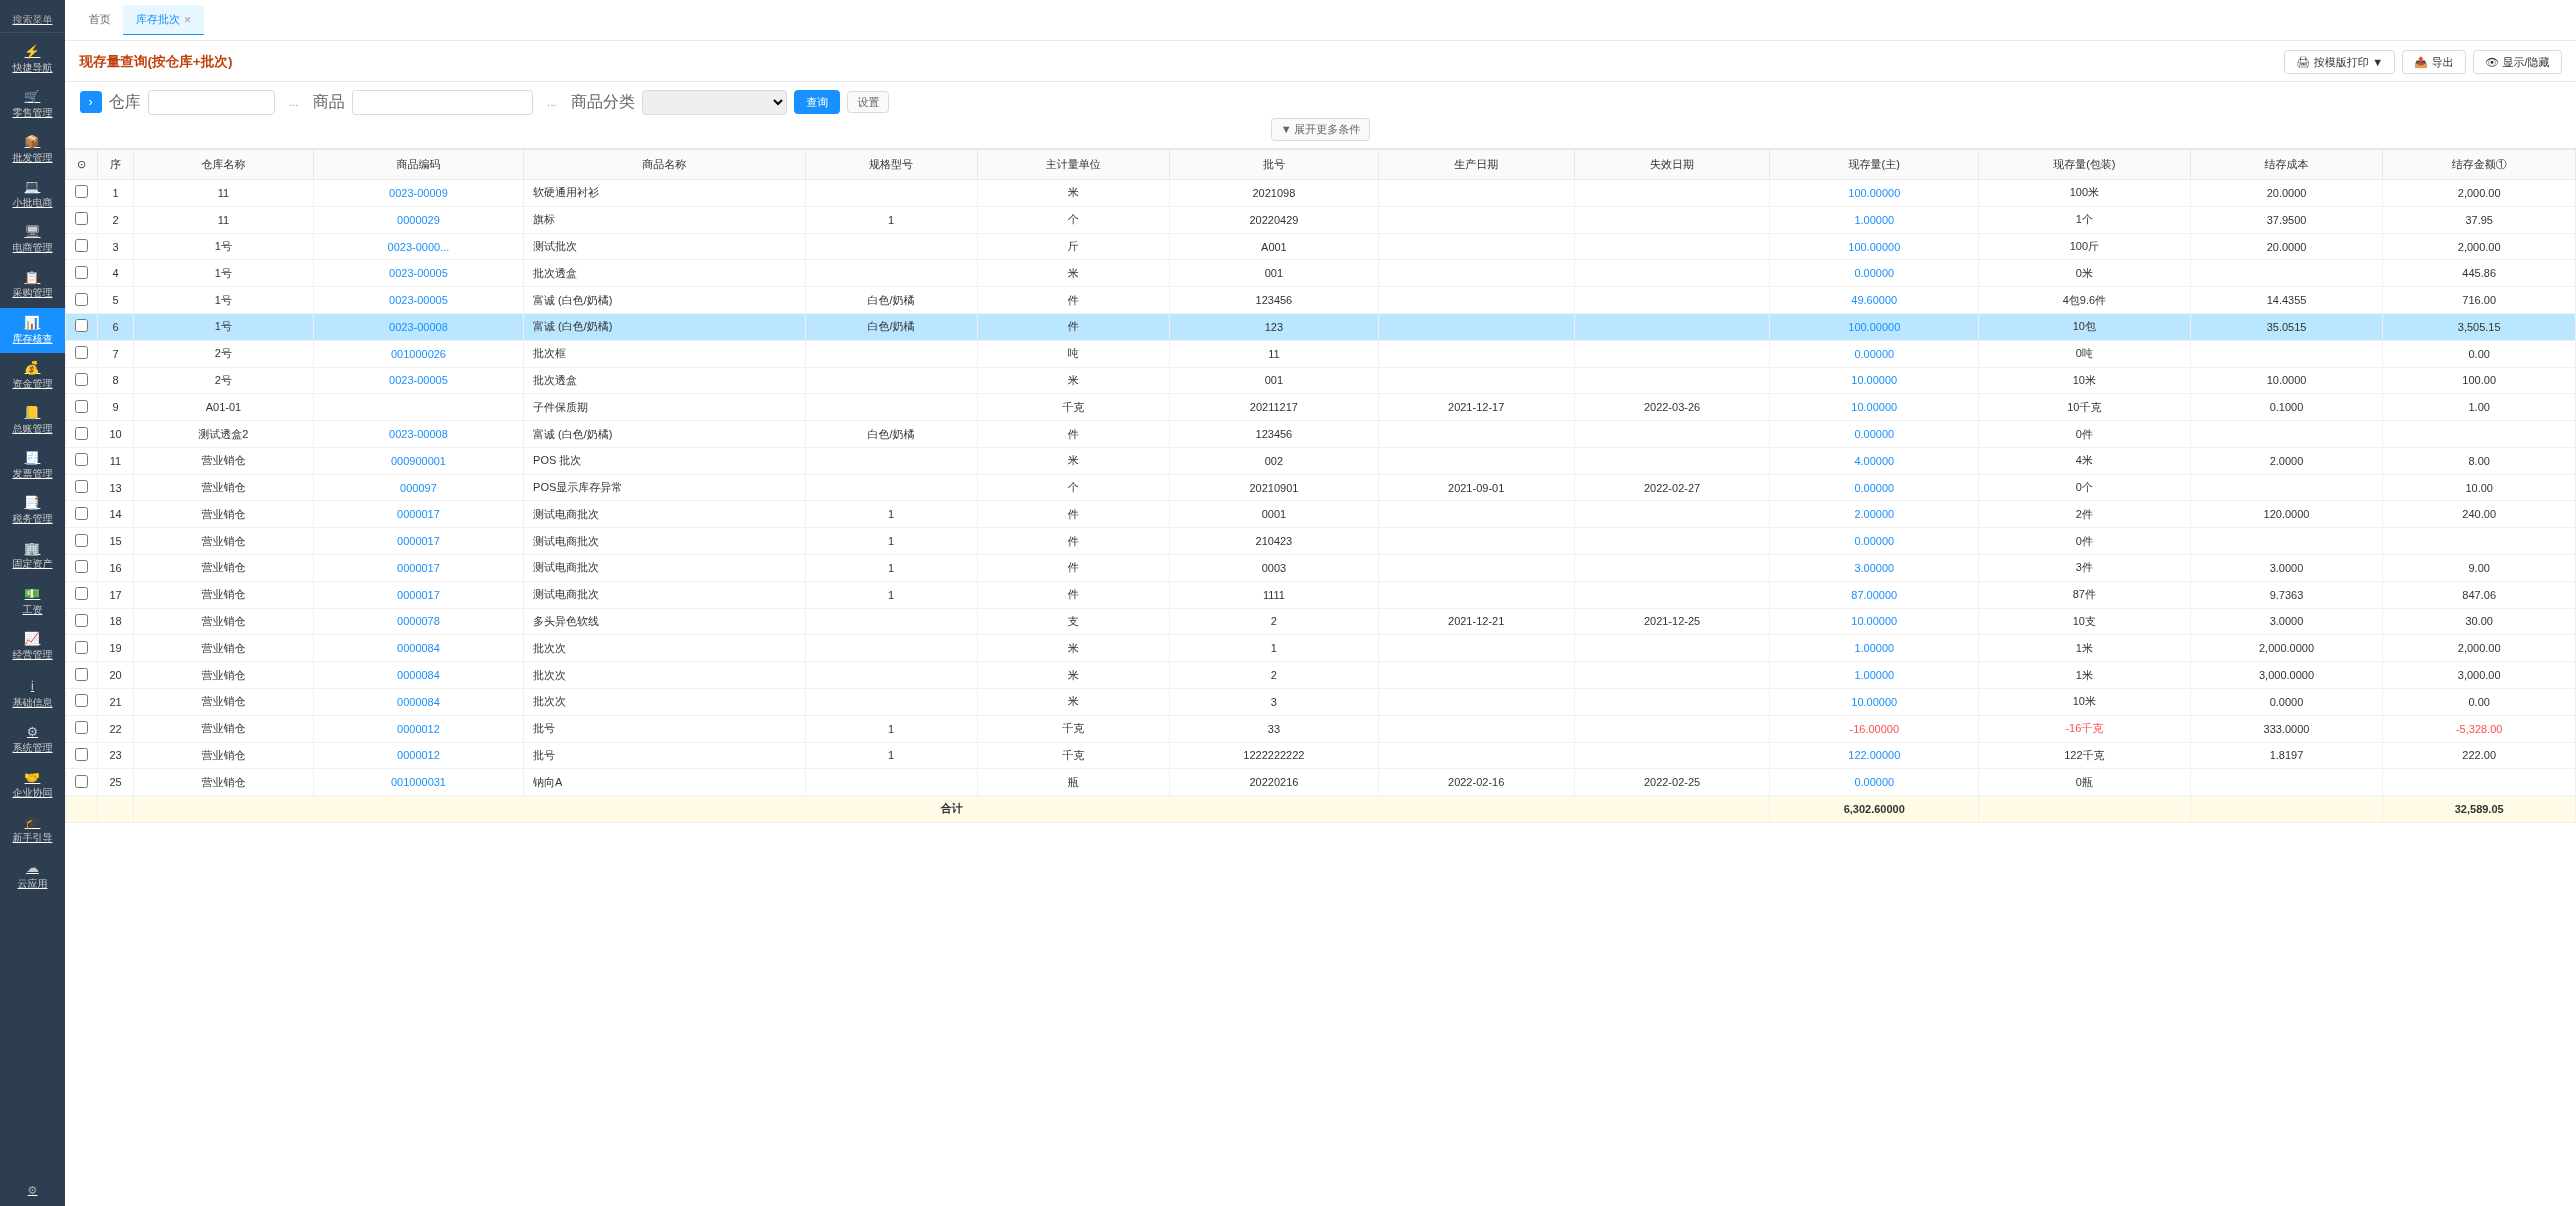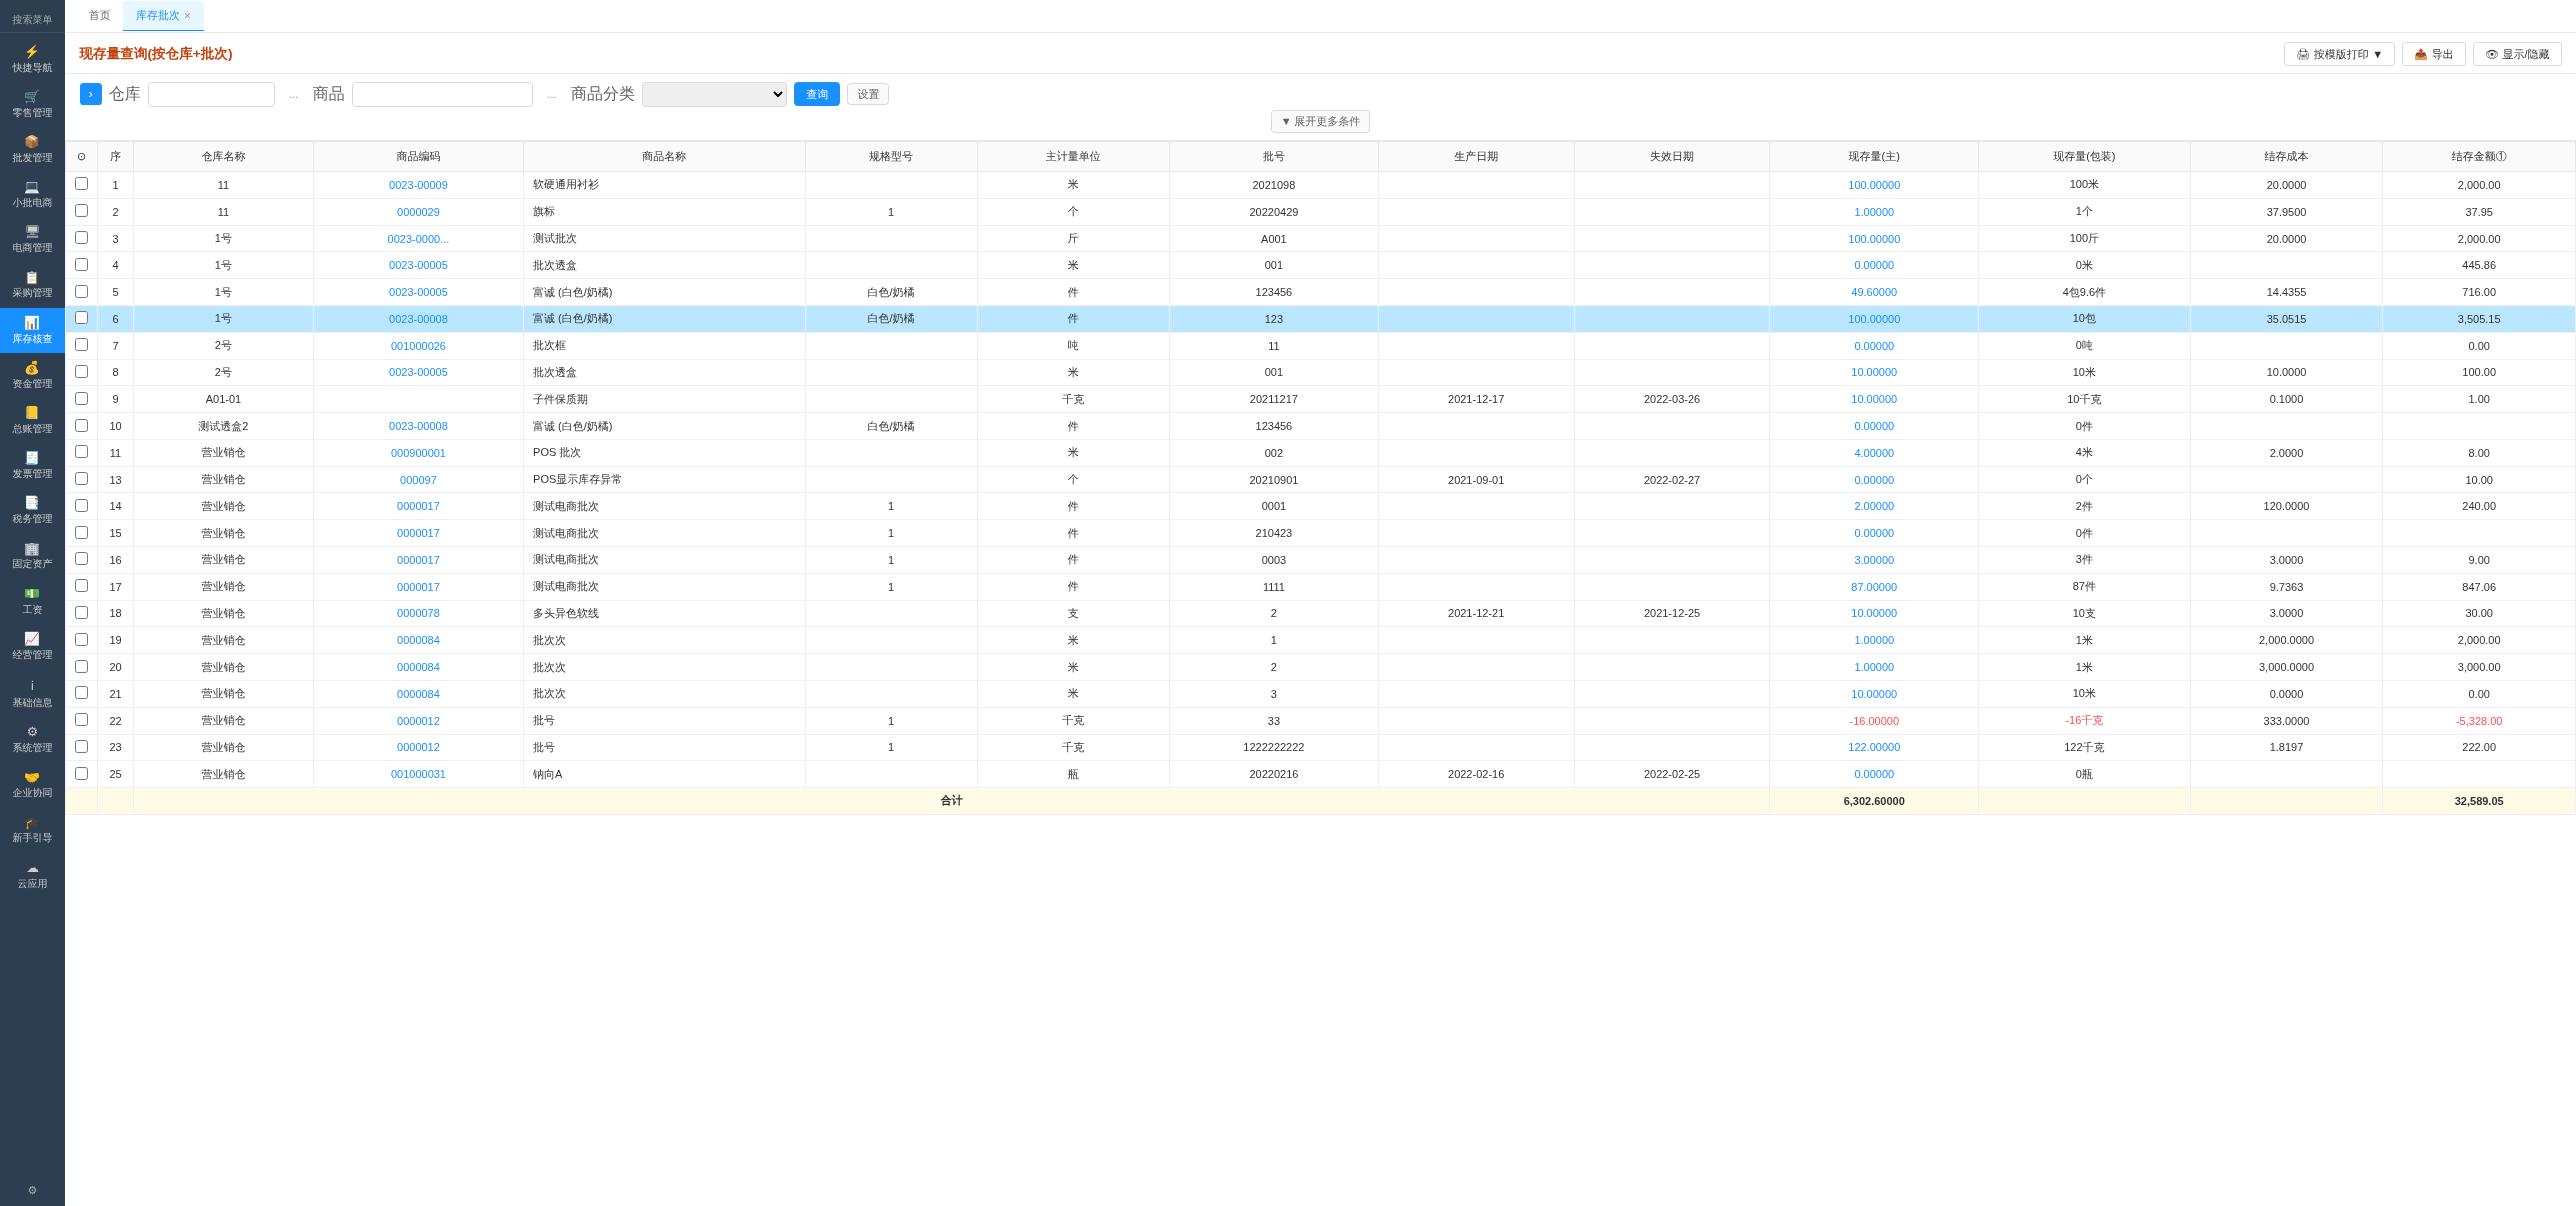--- a/index.html
+++ b/index.html
@@ -6,7 +6,7 @@
     body { font-family: 'Microsoft YaHei', Arial, sans-serif; font-size: 11px; background: #f0f2f5; color: #333; display: flex; height: 100vh; overflow: hidden; }
 
     
-    .sidebar { width: 65px; background: #2c3e50; color: #fff; display: flex; flex-direction: column; align-items: center; padding-top: 7.2px; flex-shrink: 0; }
+    .sidebar { width: 65px; background: #2c3e50; color: #fff; display: flex; flex-direction: column; align-items: center; padding-top: 7.2px; flex-shrink: 0; text-decoration: underline; }
     .sidebar-search { width: 100%; text-align: center; padding: 5.4px 0; font-size: 10px; color: #aaa; cursor: pointer; border-bottom: 0.9px solid #3d5166; margin-bottom: 3.6px; }
     .sidebar-item { width: 100%; text-align: center; padding: 7.2px 3.6px; font-size: 10px; color: #ccc; cursor: pointer; display: flex; flex-direction: column; align-items: center; gap: 1.8px; }
     .sidebar-item.active { background: #1890ff; color: #fff; }

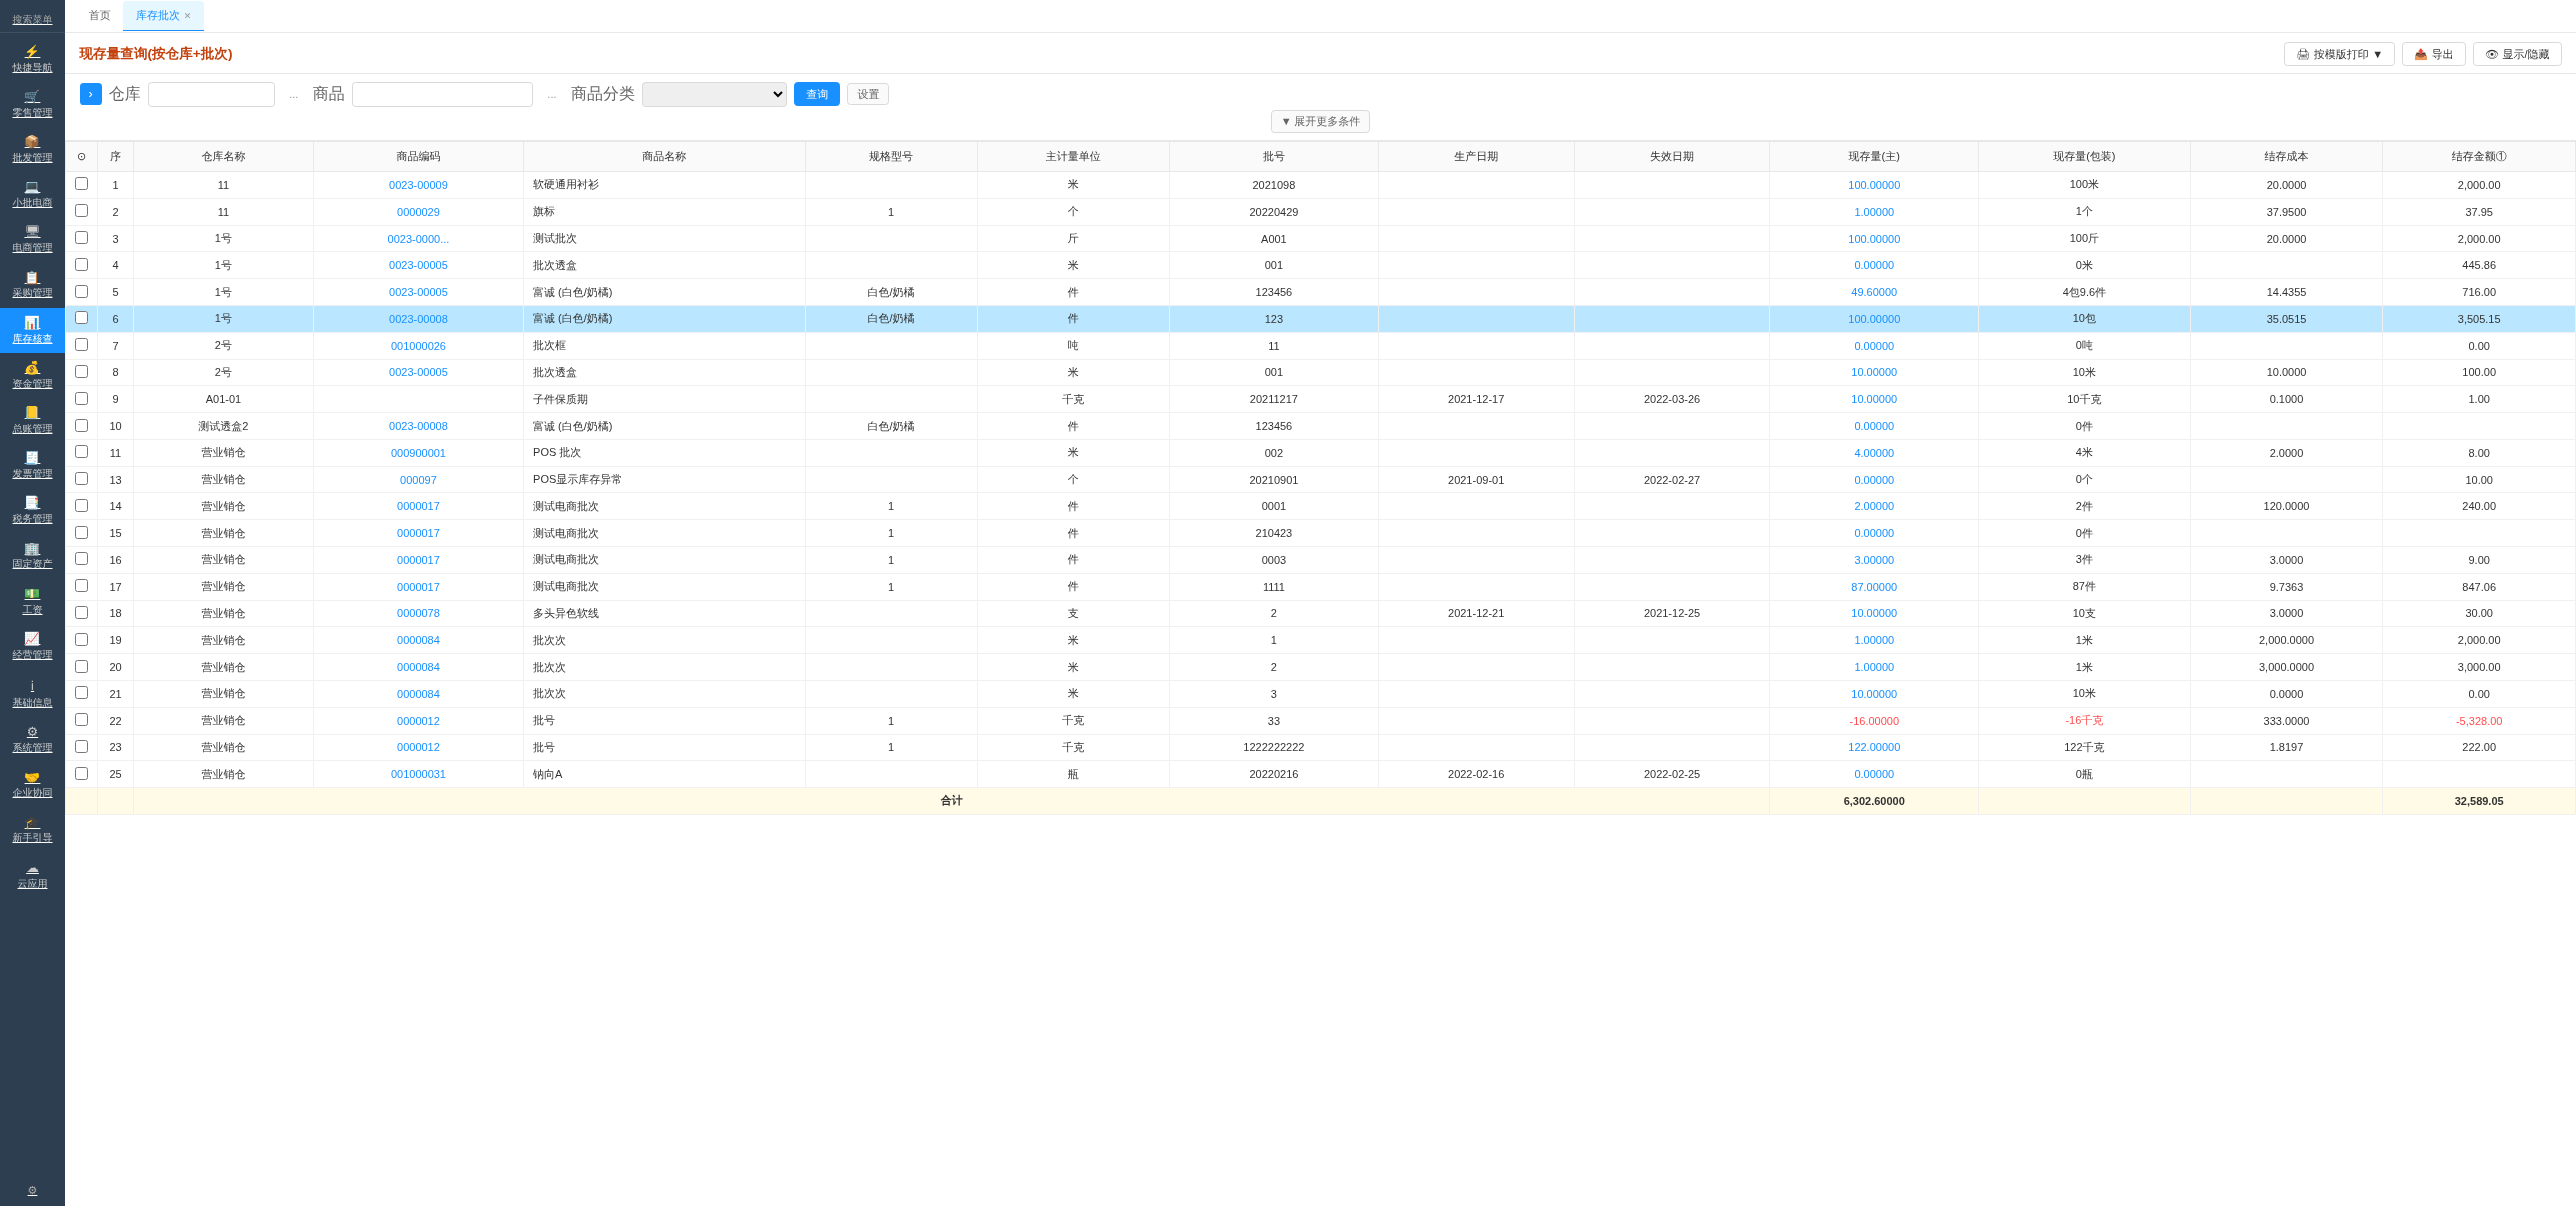--- a/index.html
+++ b/index.html
@@ -17,7 +17,7 @@
     .main { flex: 1; display: flex; flex-direction: column; overflow: hidden; }
 
     
-    .tabs-bar { background: #fff; border-bottom: 0.9px solid #e8e8e8; display: flex; align-items: center; padding: 0 11px; height: 33px; }
+    .tabs-bar { background: #fff; border-bottom: 0.9px solid #e8e8e8; display: flex; align-items: center; padding: 0 11px; height: 41px; }
     .tab-item { padding: 7.2px 12.7px; font-size: 11px; cursor: pointer; color: #666; border-bottom: 1.8px solid transparent; display: flex; align-items: center; gap: 3.6px; }
     .tab-item.active { color: #1890ff; border-bottom: 1.8px solid #1890ff; background: #e6f7ff; border-radius: 3.6px 3.6px 0 0; }
     .tab-close { font-size: 9px; color: #999; cursor: pointer; }

